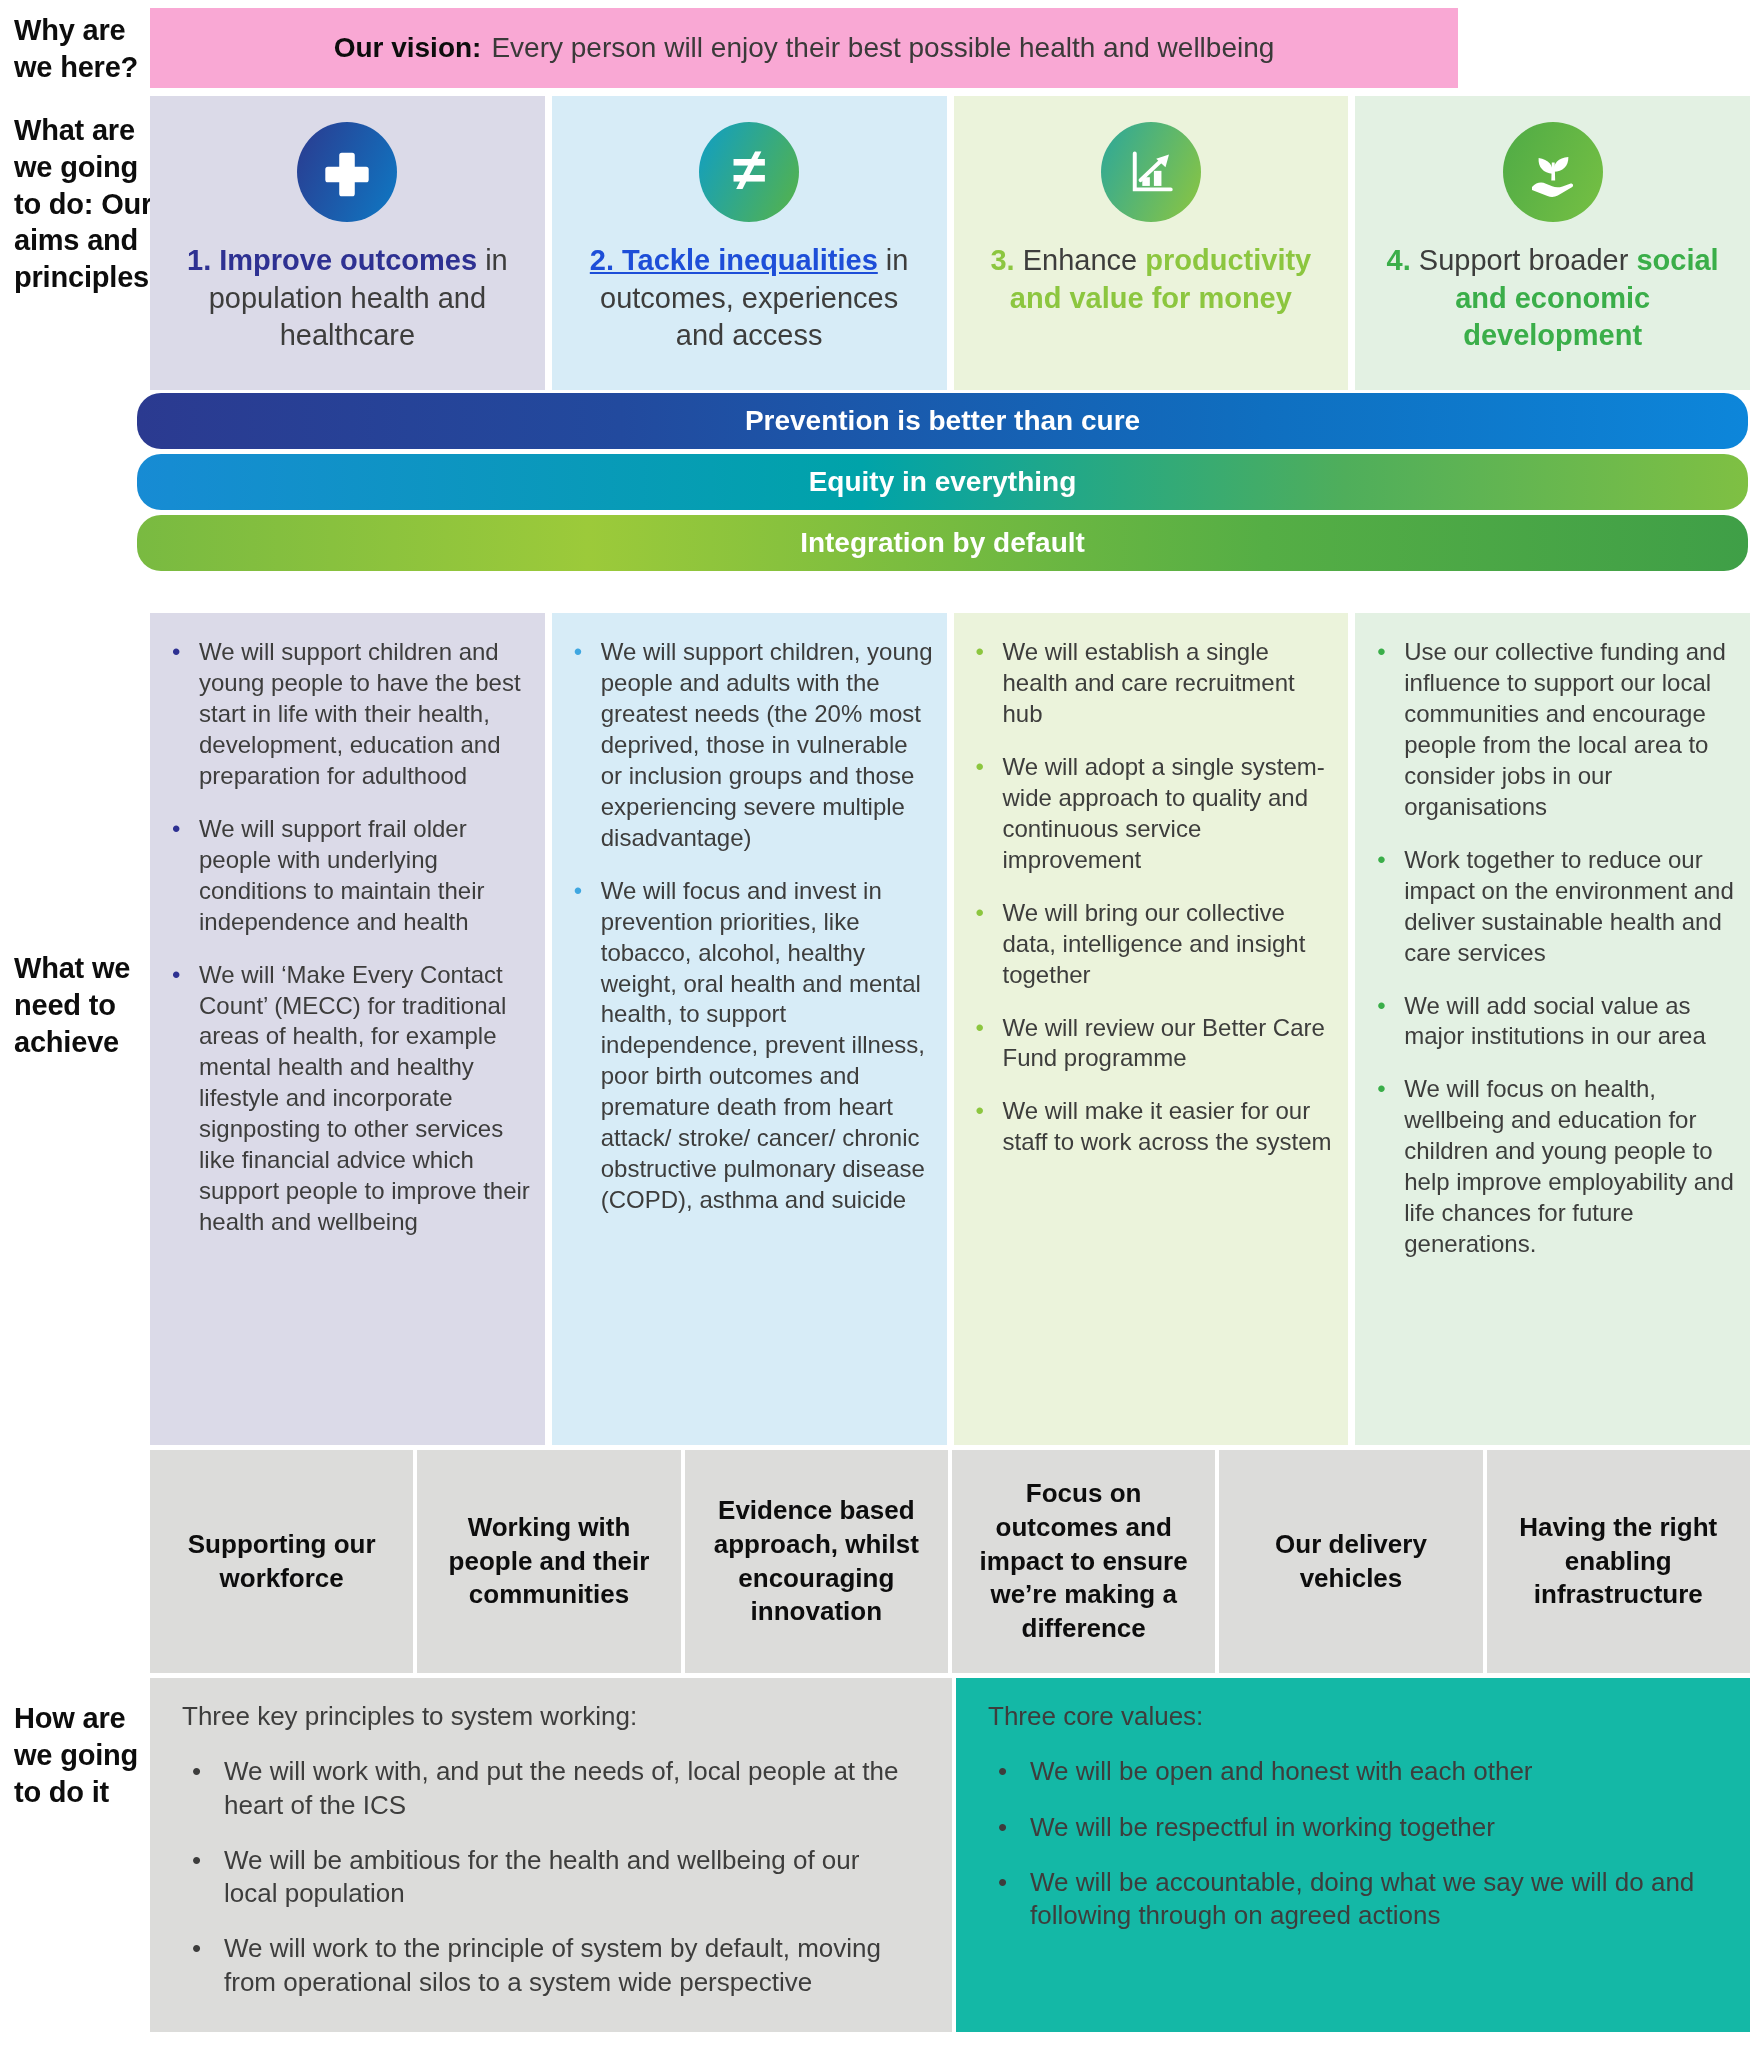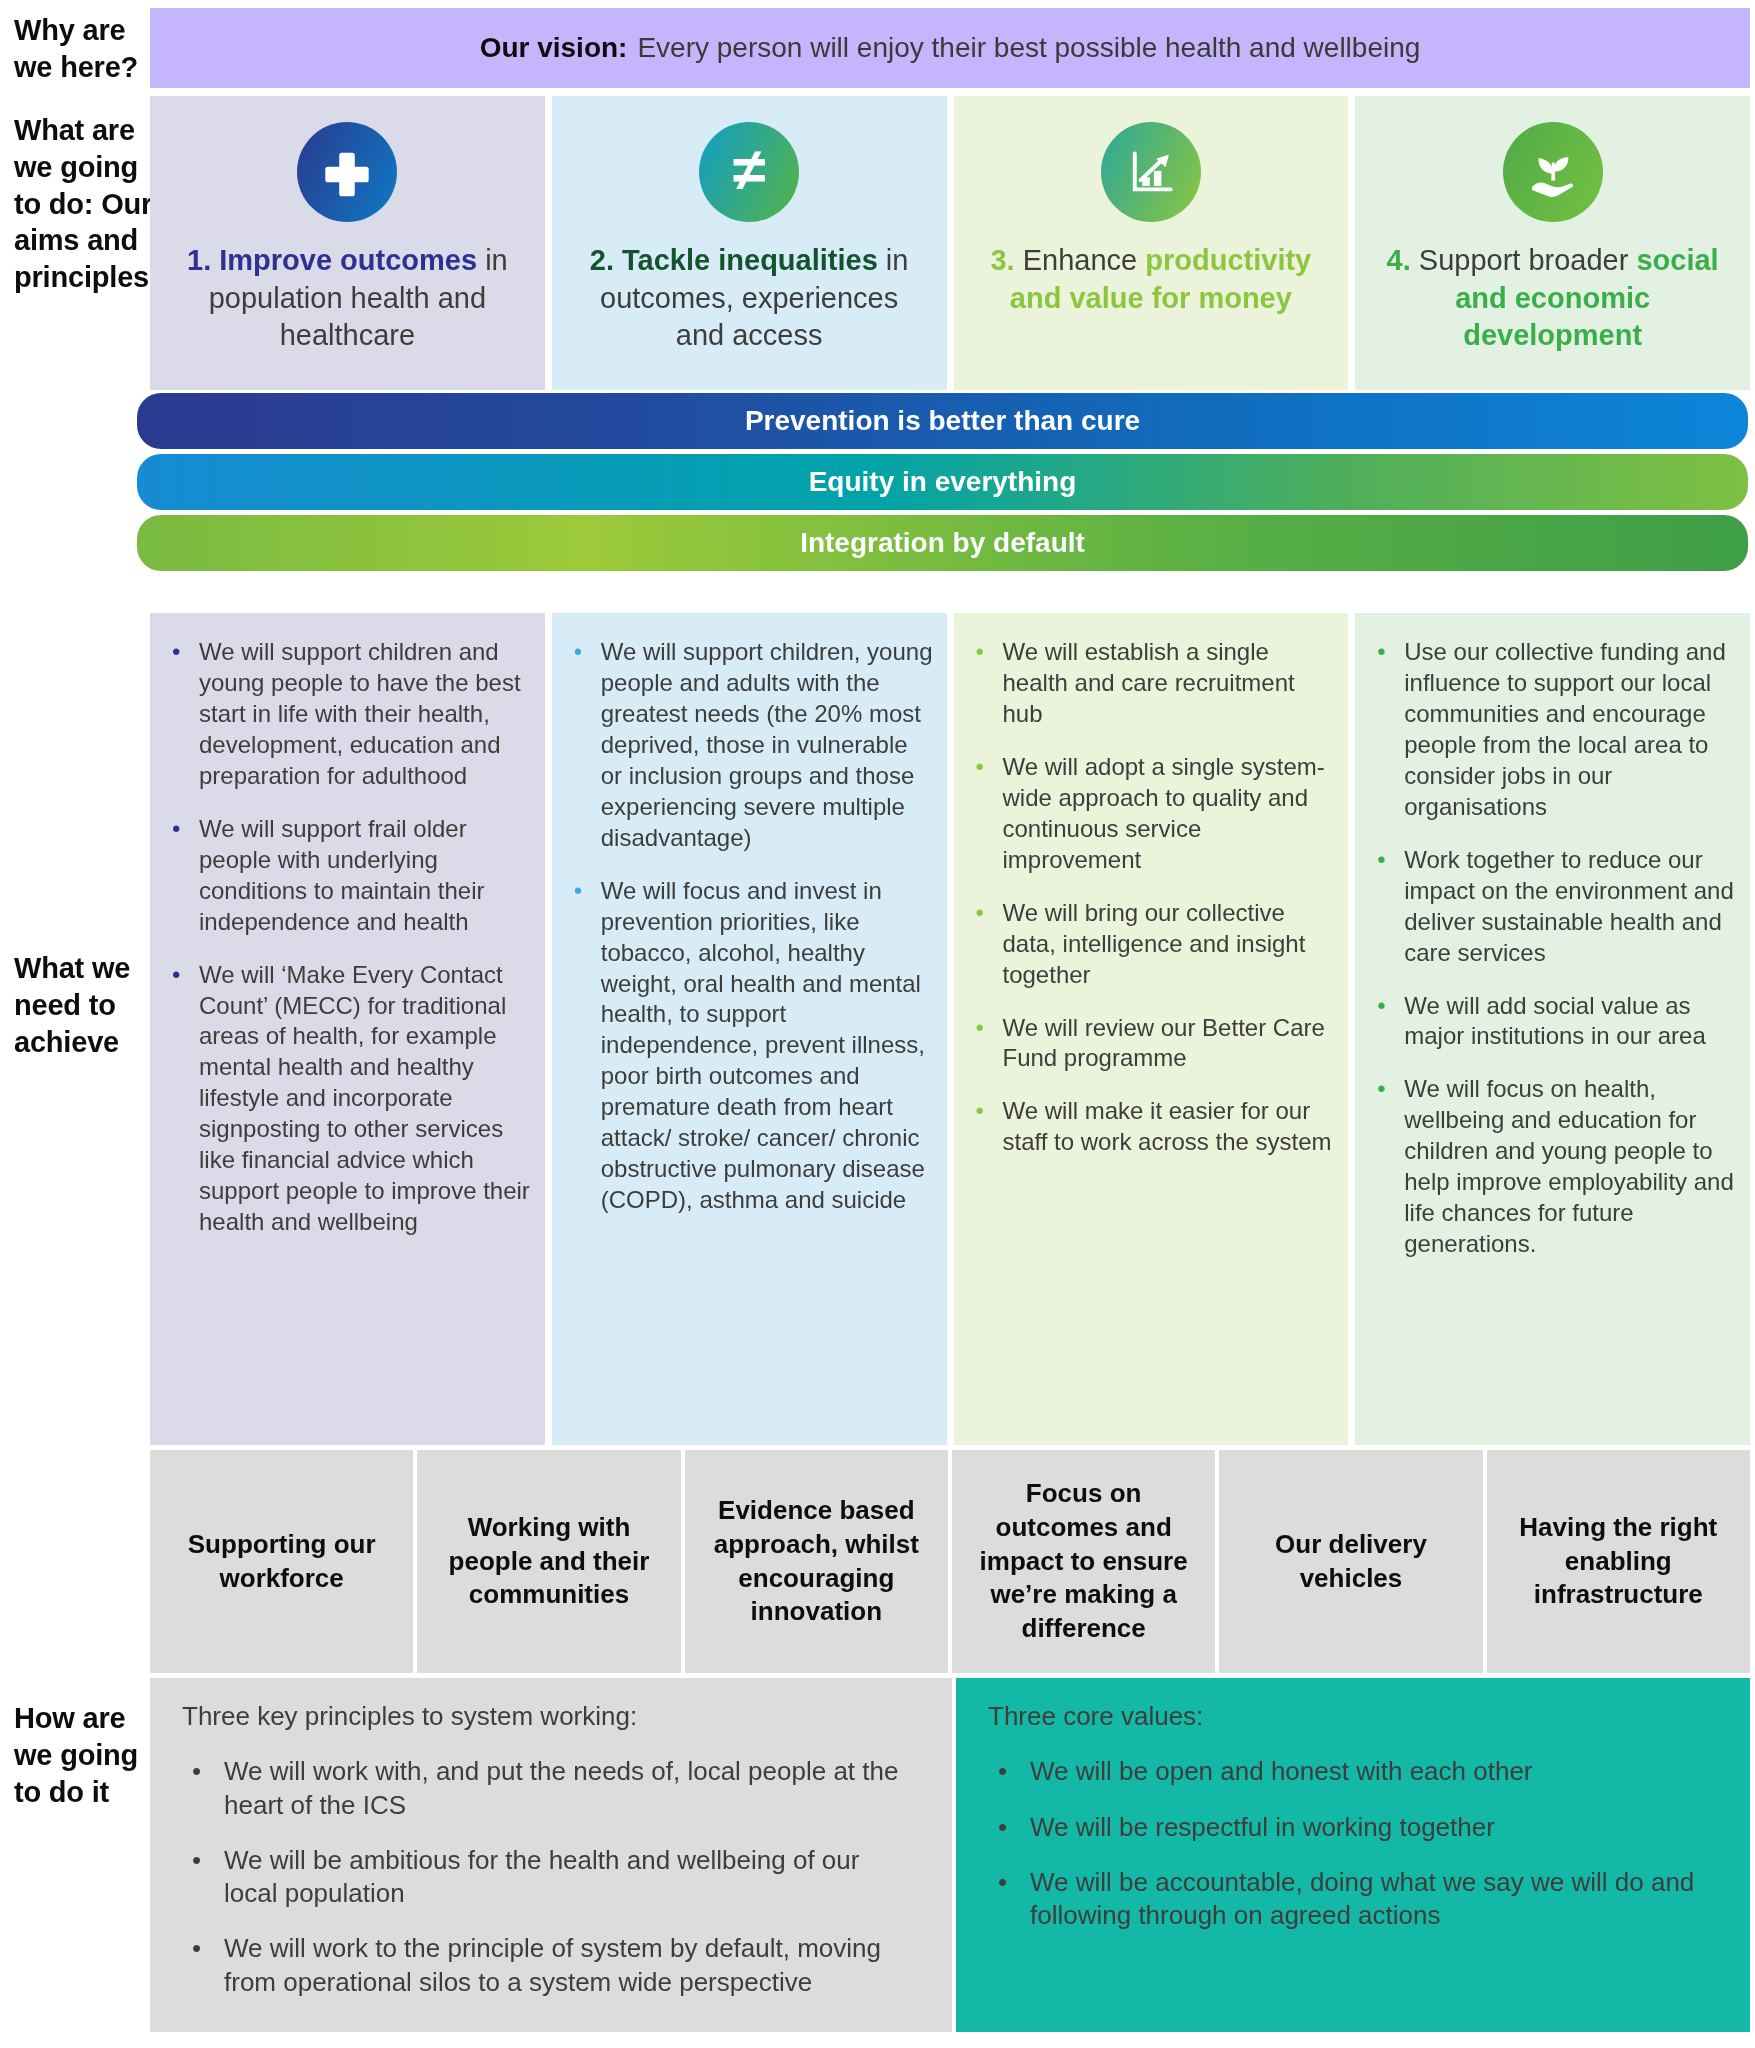--- a/index.html
+++ b/index.html
@@ -7,7 +7,7 @@
     font-family:"Liberation Sans",sans-serif;color:#3d3d3c;overflow:hidden;}
   .side-label{position:absolute;left:14px;width:142px;font-size:29px;font-weight:bold;
     color:#0d0d0d;line-height:1.27;letter-spacing:-0.2px;}
-  .vision-bar{position:absolute;left:150px;top:8px;width:1600px;height:80px;background:#c4b5fd;
+  .vision-bar{position:absolute;left:150px;top:8px;width:1308px;height:80px;background:#f9a8d4;
     display:flex;align-items:center;justify-content:center;font-size:28px;color:#3a3a39;}
   .vision-prefix{font-weight:bold;color:#0d0d0d;margin-right:10px;}
   .aims-row{position:absolute;left:150px;top:96px;width:1600px;height:294px;display:flex;gap:7px;}

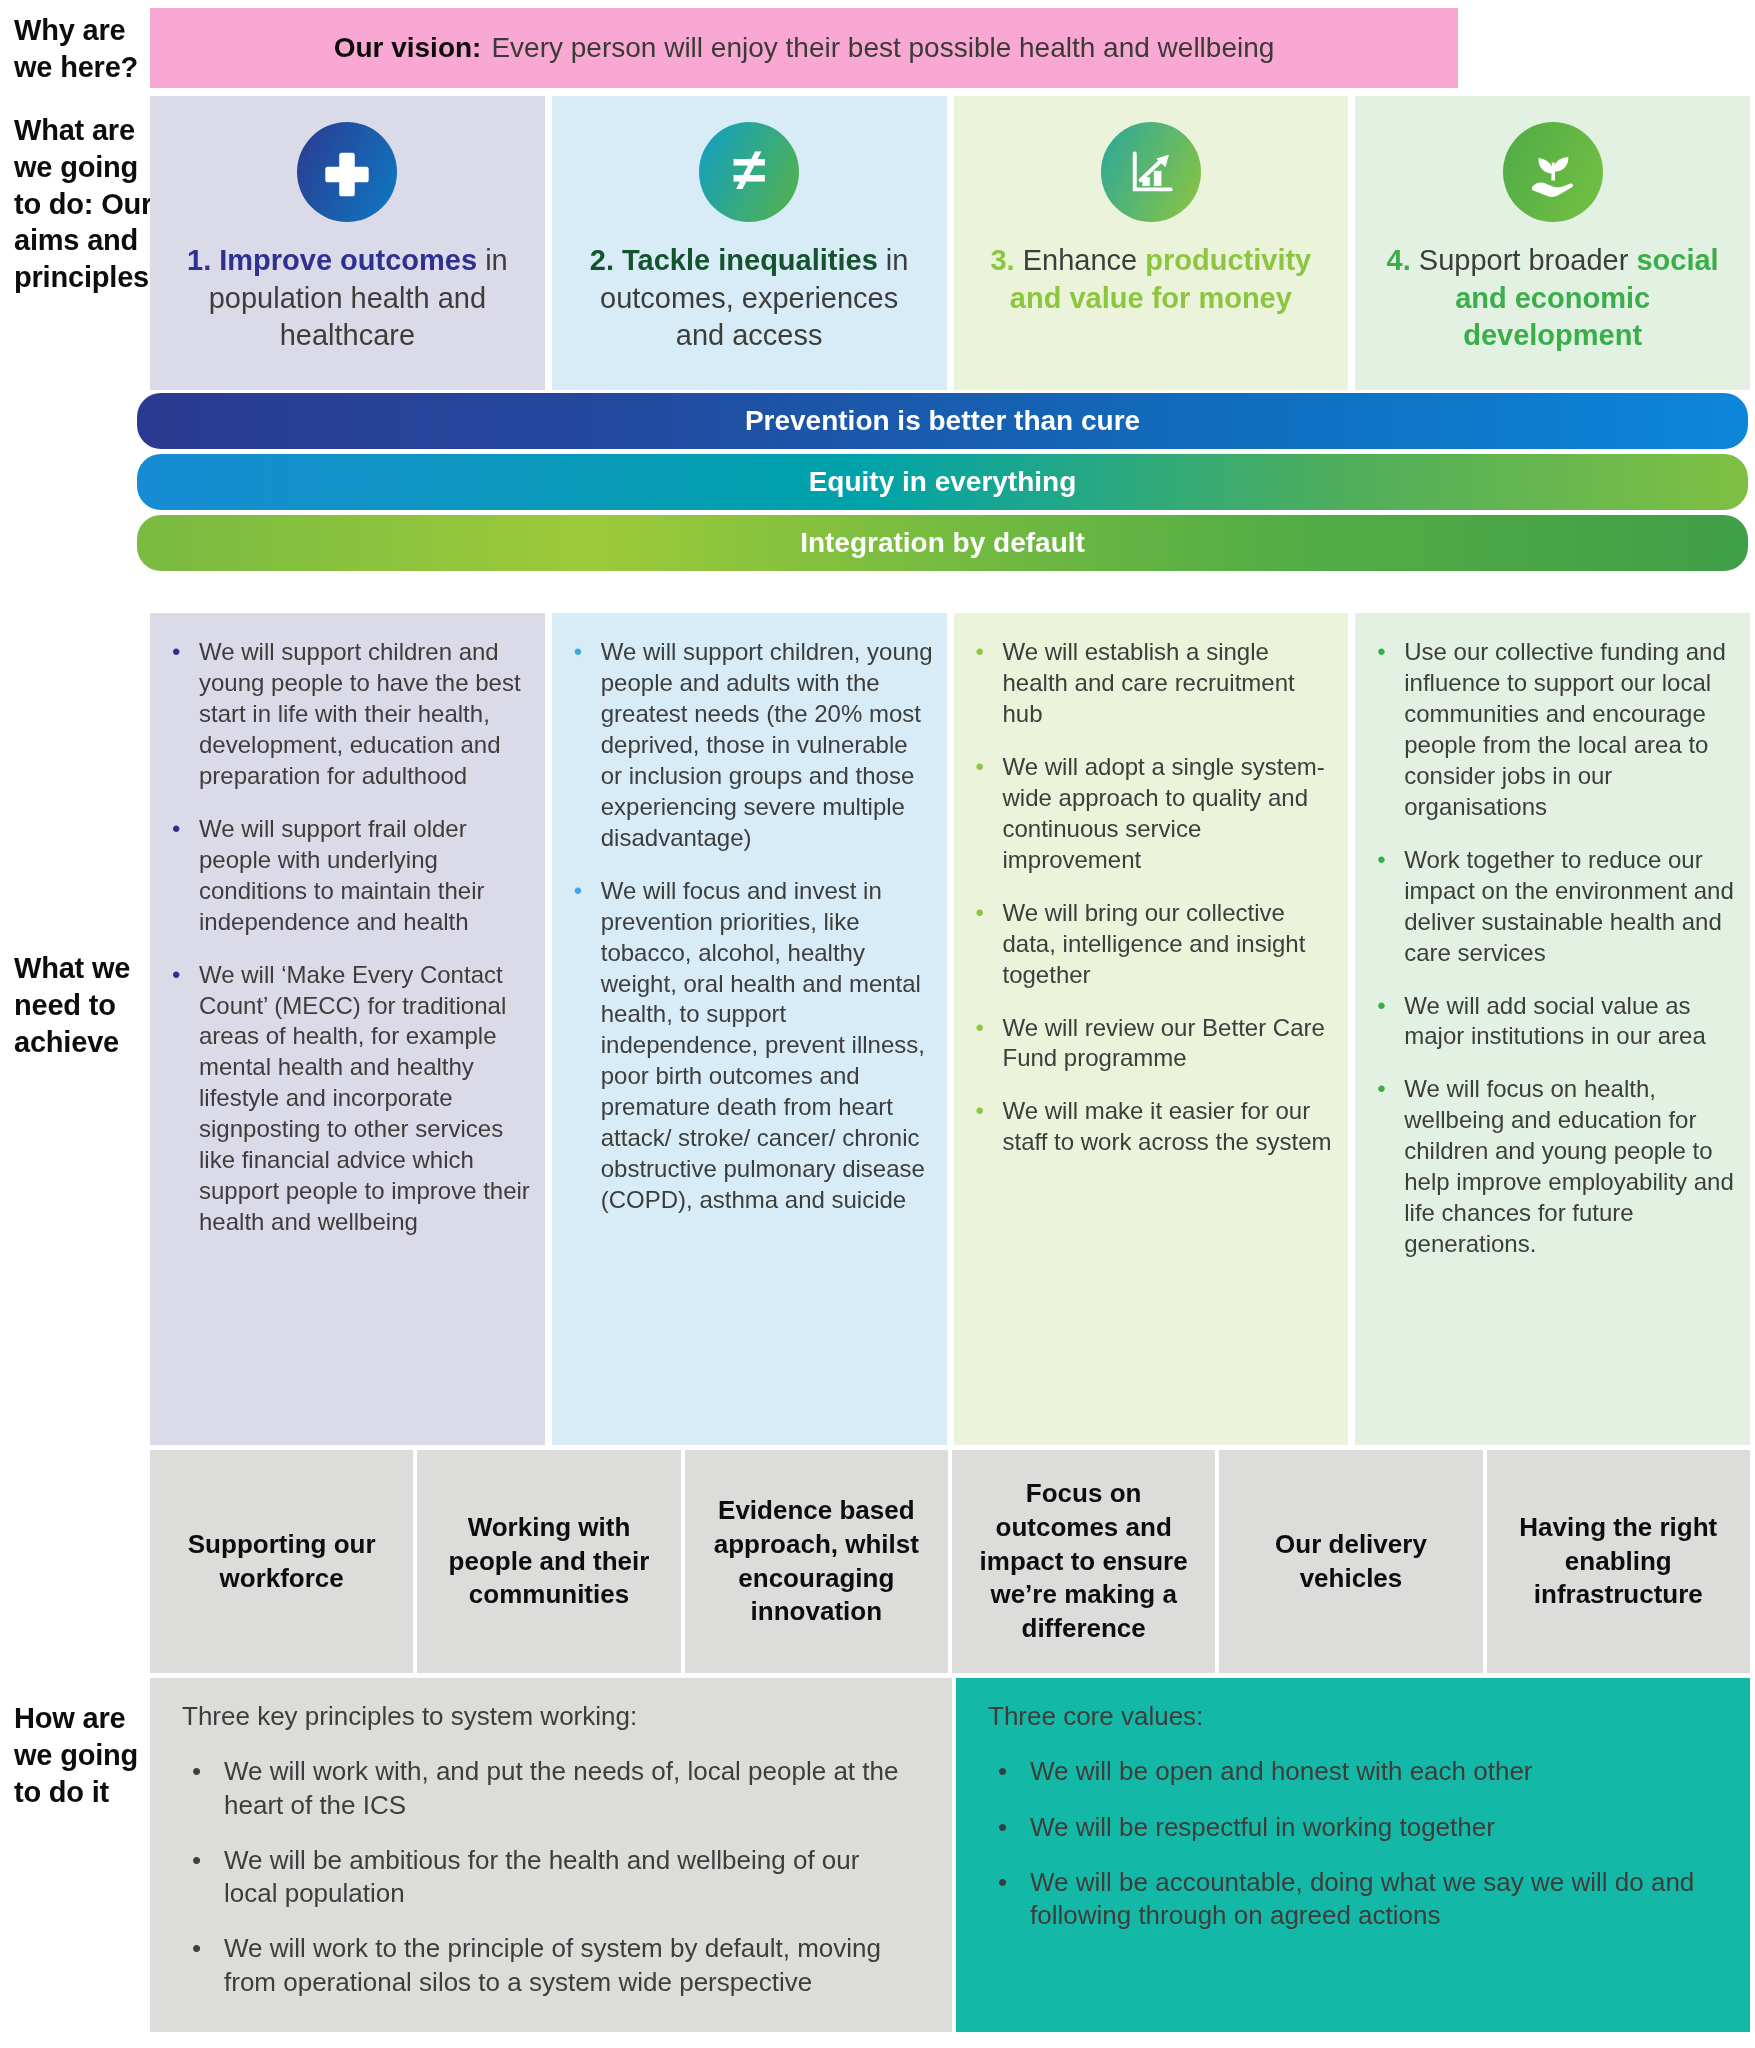--- a/index.html
+++ b/index.html
@@ -66,7 +66,7 @@
         <div class="aim-icon" style="background: linear-gradient(115deg, rgb(15, 158, 198), rgb(87, 179, 71));">
           <span class="neq">≠</span>
         </div>
-        <div class="aim-title"><span class="accent" style="color: #14532d;">2. Tackle inequalities</span><span> in outcomes, experiences and access</span></div>
+        <div class="aim-title"><span class="accent" style="color: #1d4ed8; text-decoration: underline;">2. Tackle inequalities</span><span> in outcomes, experiences and access</span></div>
       </div>
       <div class="aim-column" style="background: rgb(235, 243, 219);">
         <div class="aim-icon" style="background: linear-gradient(115deg, rgb(43, 167, 155), rgb(141, 198, 63));">

